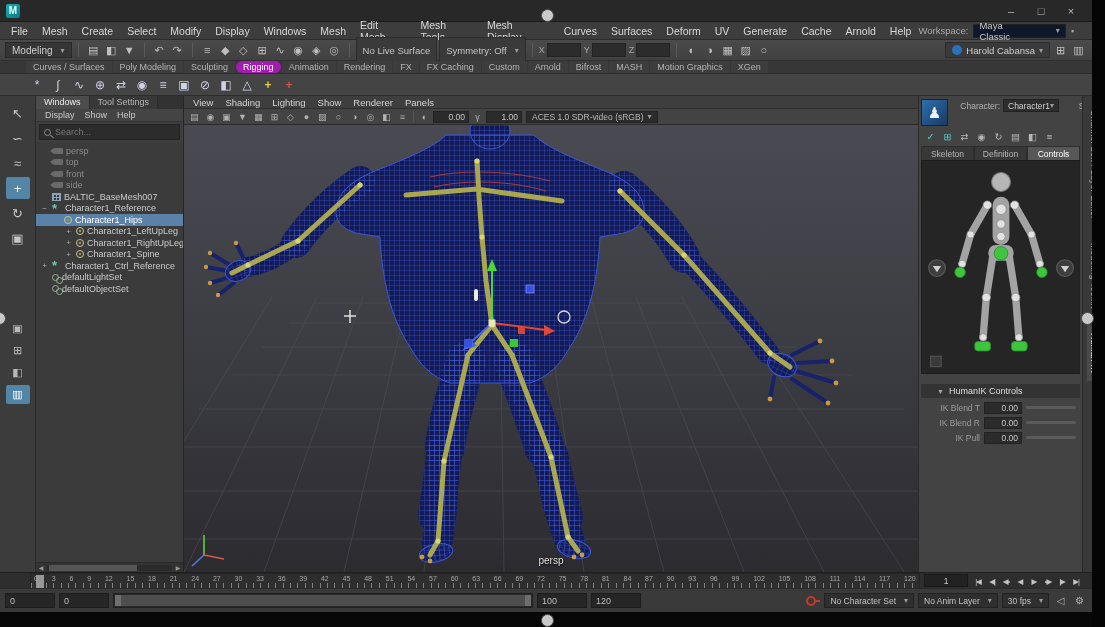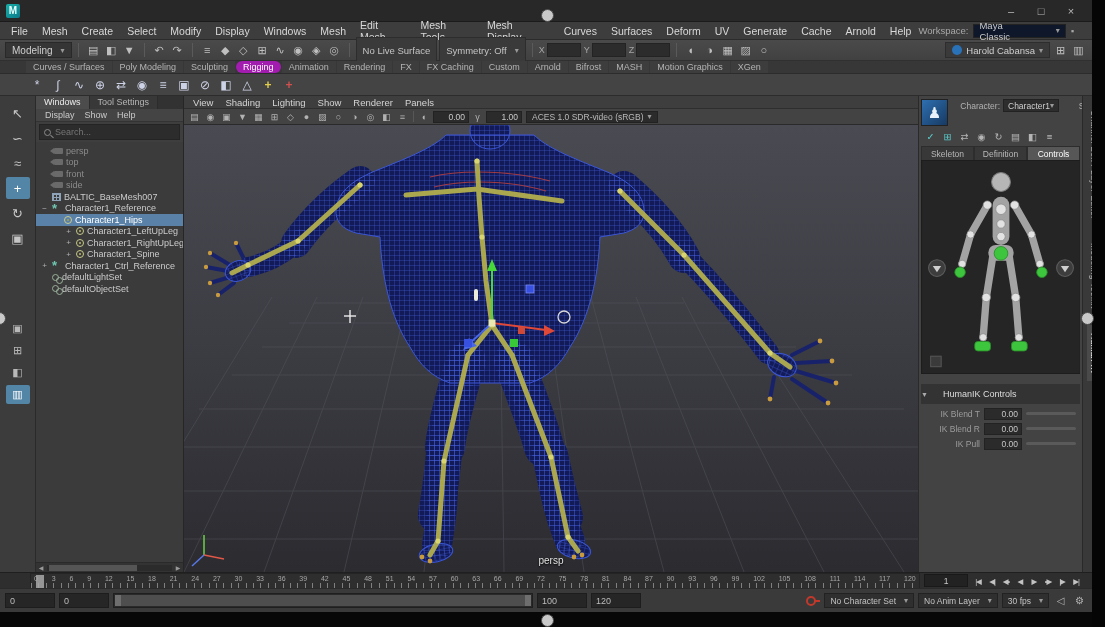--- a/index.html
+++ b/index.html
@@ -137,8 +137,8 @@
   .hik-tab{flex:1;text-align:center;line-height:14px;font-size:8.5px;color:#b8b8b8;background:#383838;border:1px solid #2d2d2d;border-bottom:none;}
   .hik-tab.active{background:#575757;color:#fff;}
   .hik-body{height:214px;background:#252525;border:1px solid #1d1d1d;position:relative;margin-top:0;}
-  .hik-controls-header{height:20px;margin-top:10px;background:#333;display:flex;align-items:center;gap:15px;
-                       padding:0 0;font-size:9px;color:#ddd;}
+  .hik-controls-header{height:14px;margin-top:10px;background:#333;display:flex;align-items:center;gap:5px;
+                       padding:0 16px;font-size:9px;color:#ddd;}
   .hik-controls-header .tri{font-size:7px;color:#aaa;}
   .hik-fields{display:flex;flex-direction:column;margin-top:2px;}
   .hik-field-row{display:flex;align-items:center;gap:4px;height:15px;padding:0 4px;}

